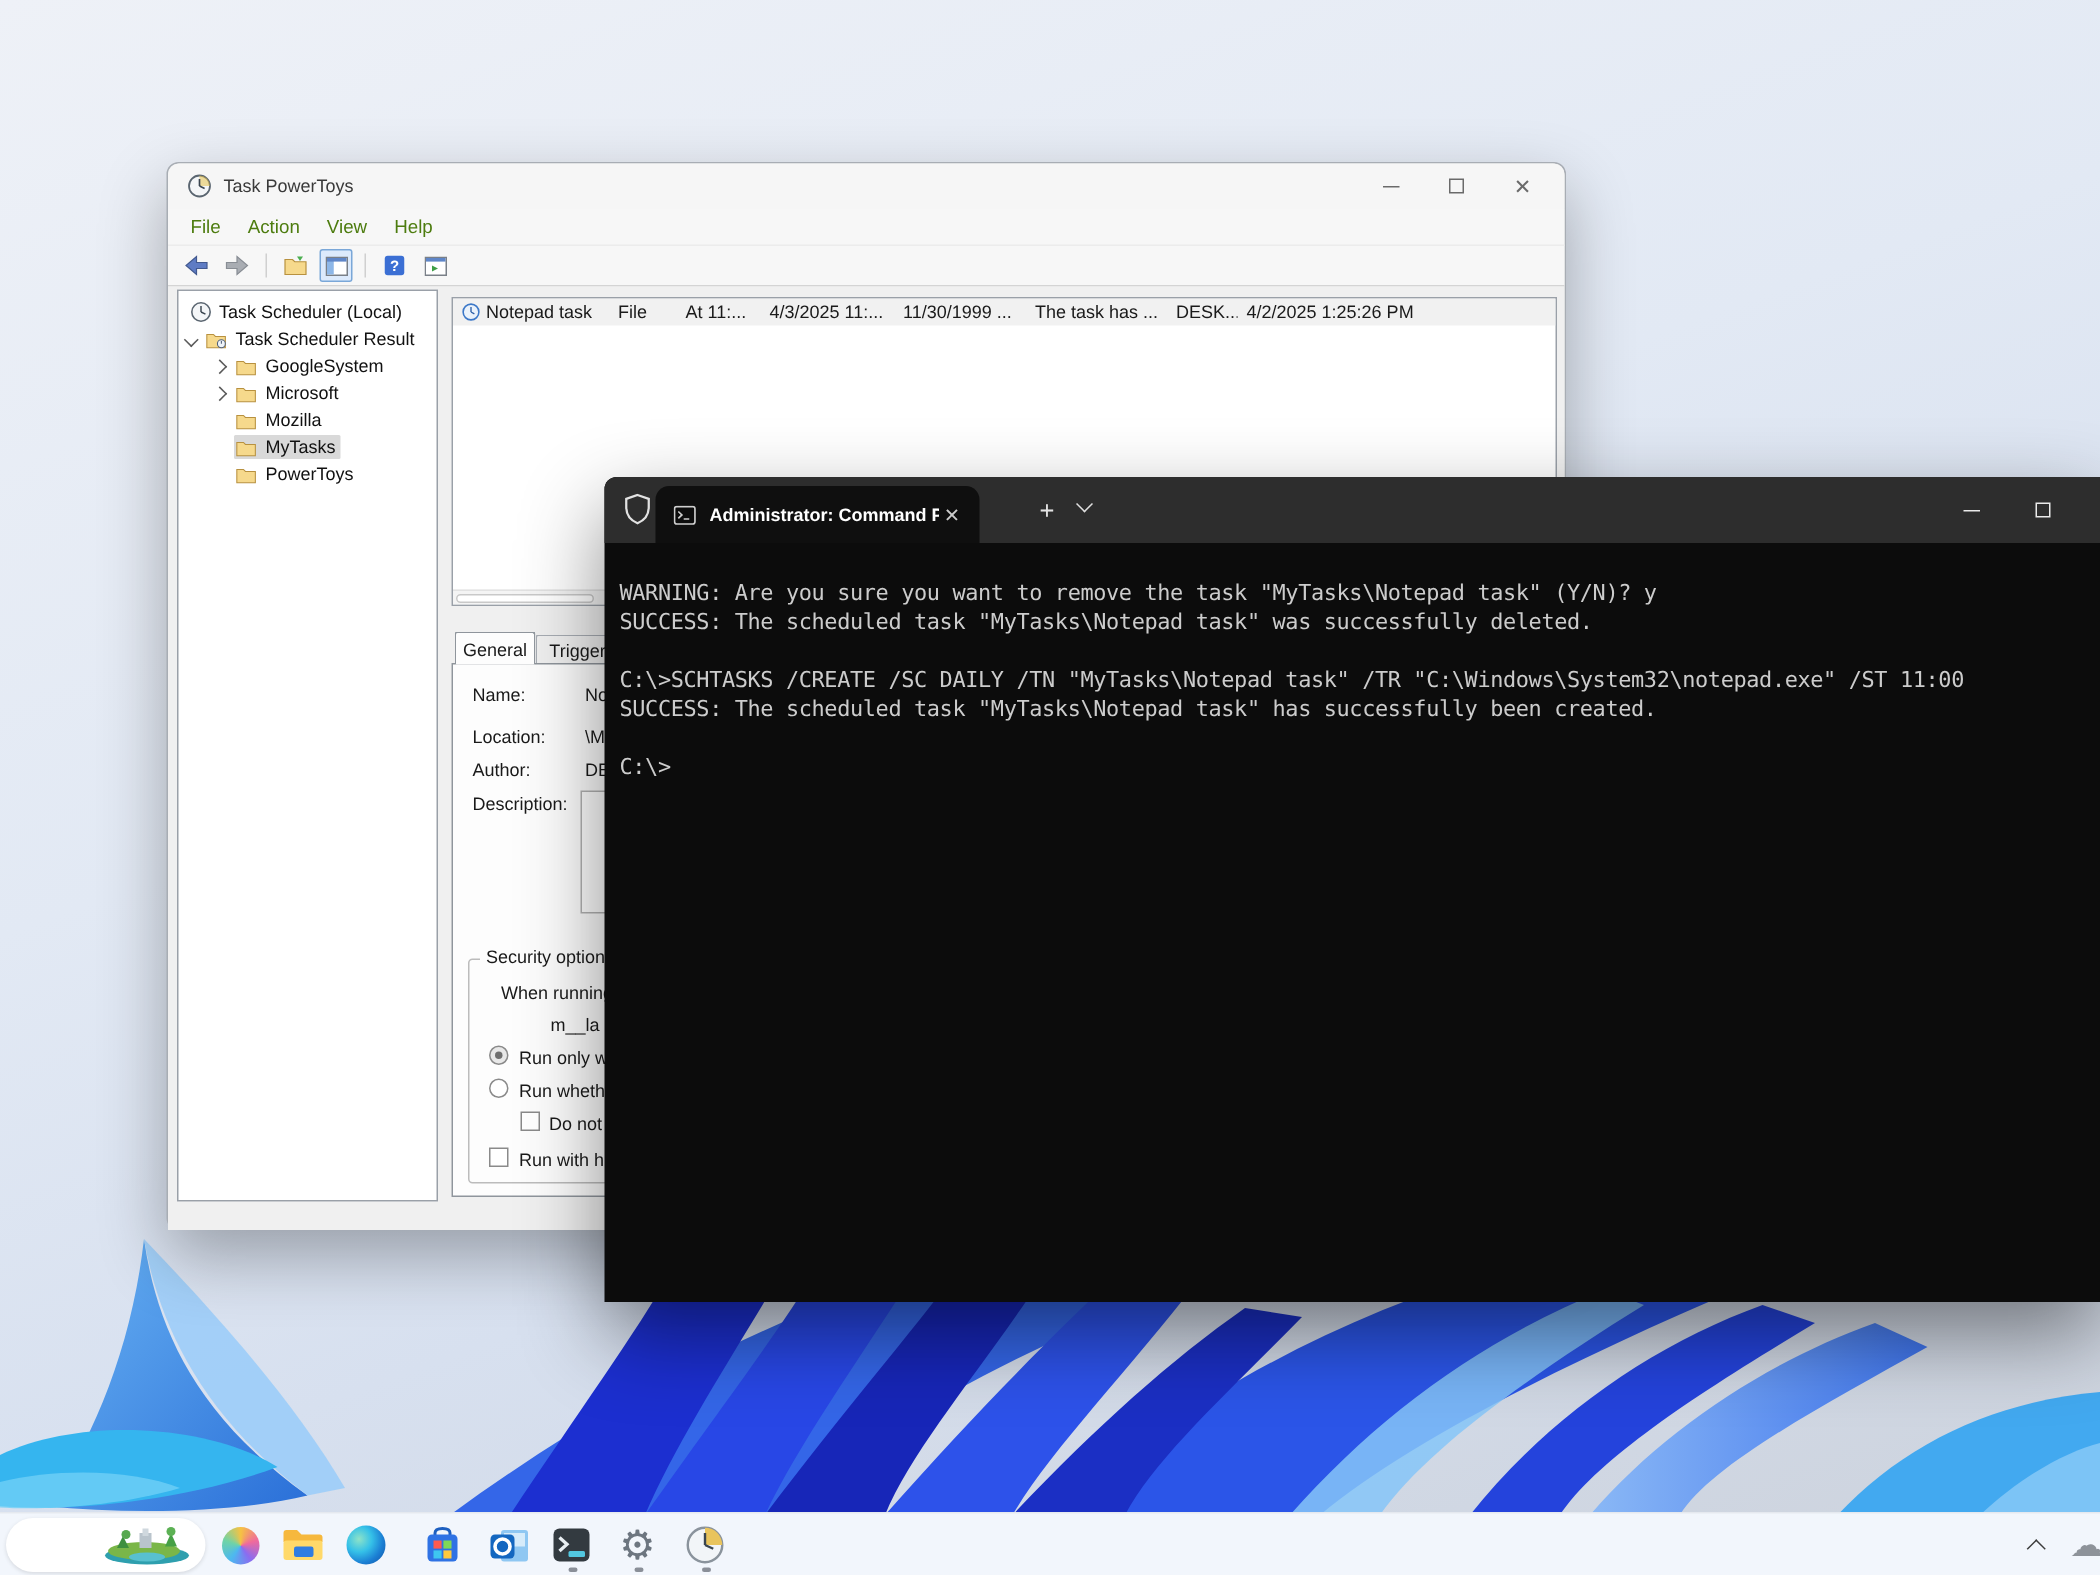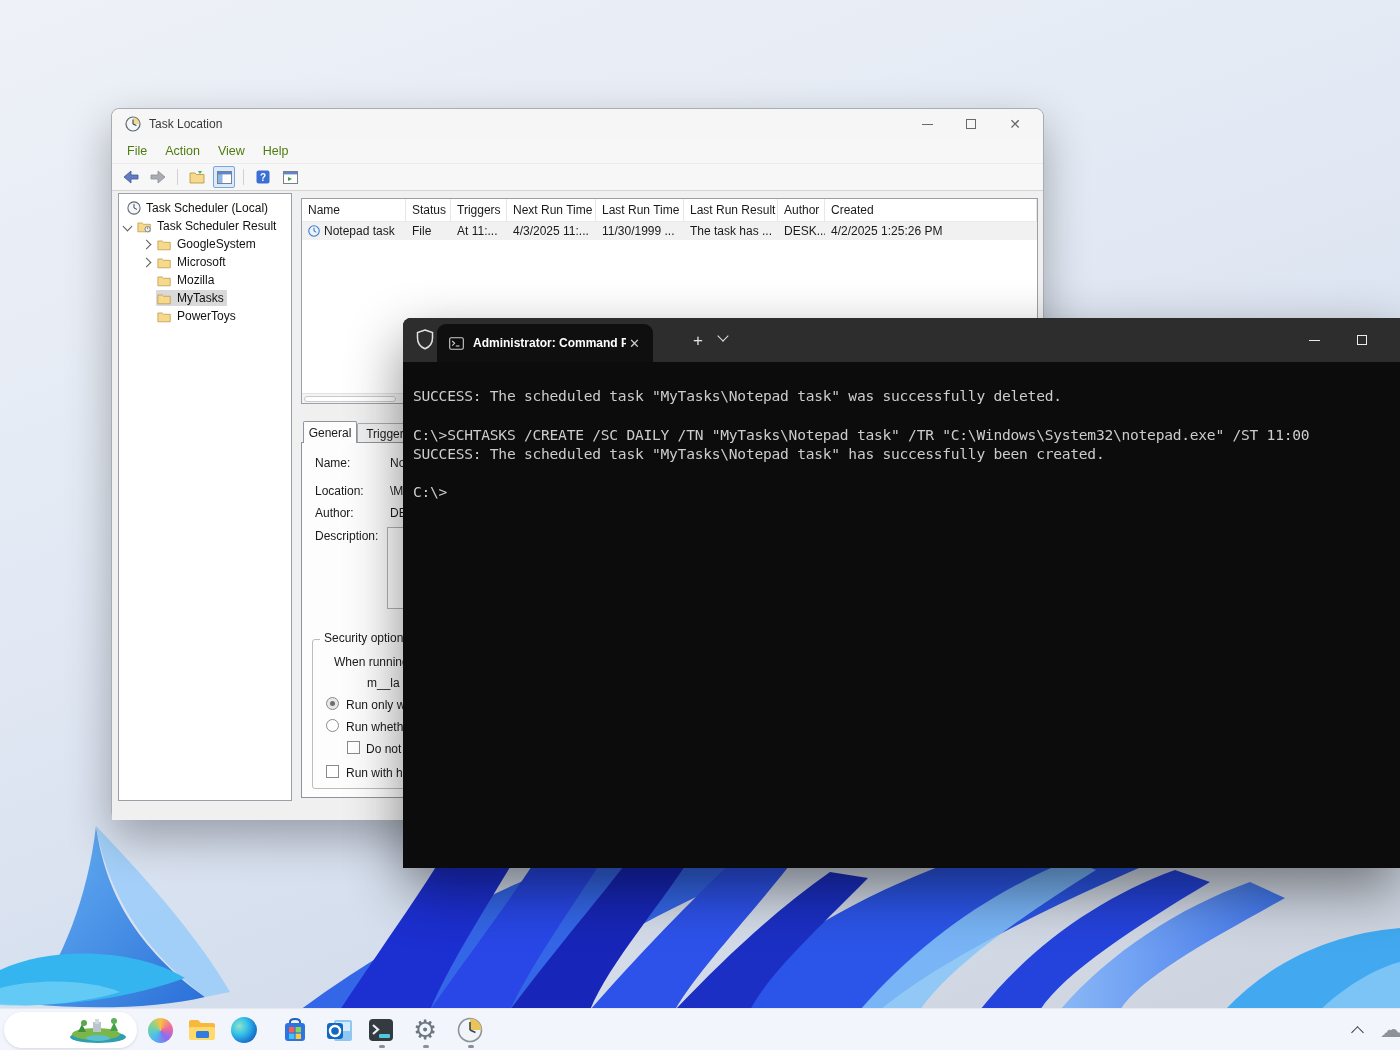--- a/index.html
+++ b/index.html
@@ -131,7 +131,7 @@
       <line x1="8" y1="8" x2="8" y2="3.4" stroke="#3a4550" stroke-width="1.1"></line>
       <line x1="8" y1="8" x2="11.4" y2="9.6" stroke="#3a4550" stroke-width="1.1"></line>
     </svg>
-    <span class="t">Task Location</span>
+    <span class="t">Task PowerToys</span>
     <div class="ts-ctrls">
       <div class="ts-ctrl">
           <div class="glyph-min"></div>

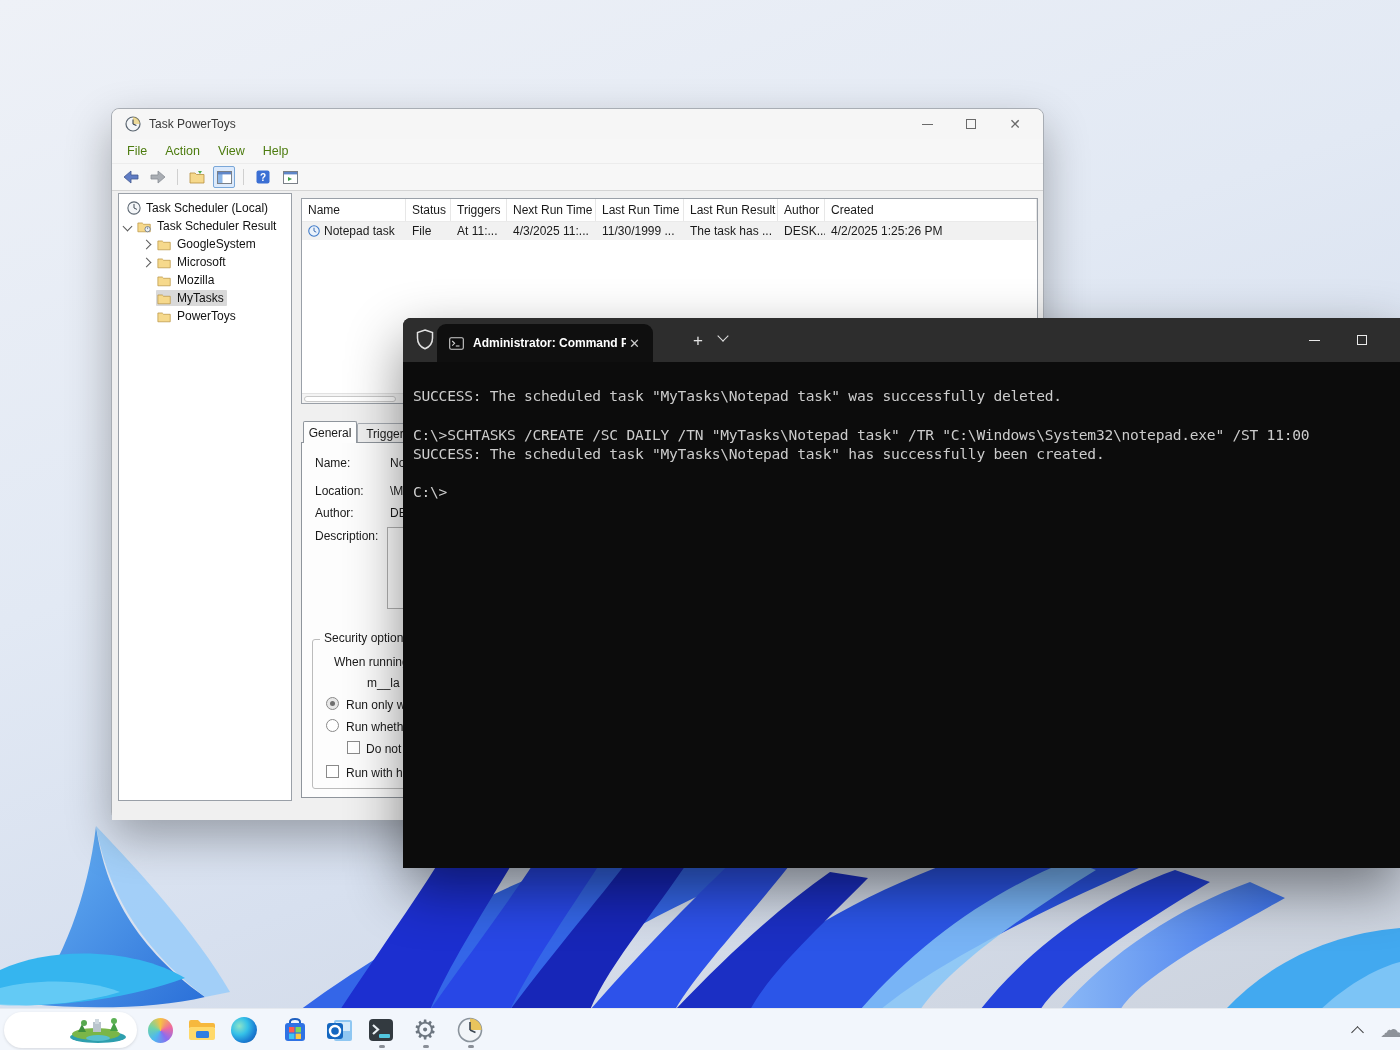--- a/index.html
+++ b/index.html
@@ -251,16 +251,6 @@
     </div>
 
     <div id="ts-list">
-      <div id="list-head">
-        <div class="hc w0">Name</div>
-        <div class="hc w1">Status</div>
-        <div class="hc w2">Triggers</div>
-        <div class="hc w3">Next Run Time</div>
-        <div class="hc w4">Last Run Time</div>
-        <div class="hc w5">Last Run Result</div>
-        <div class="hc w6">Author</div>
-        <div class="hc w7">Created</div>
-      </div>
       <div class="lrow">
         <div class="c w0">
           <svg width="12" height="12" viewBox="0 0 16 16" style="flex:none">

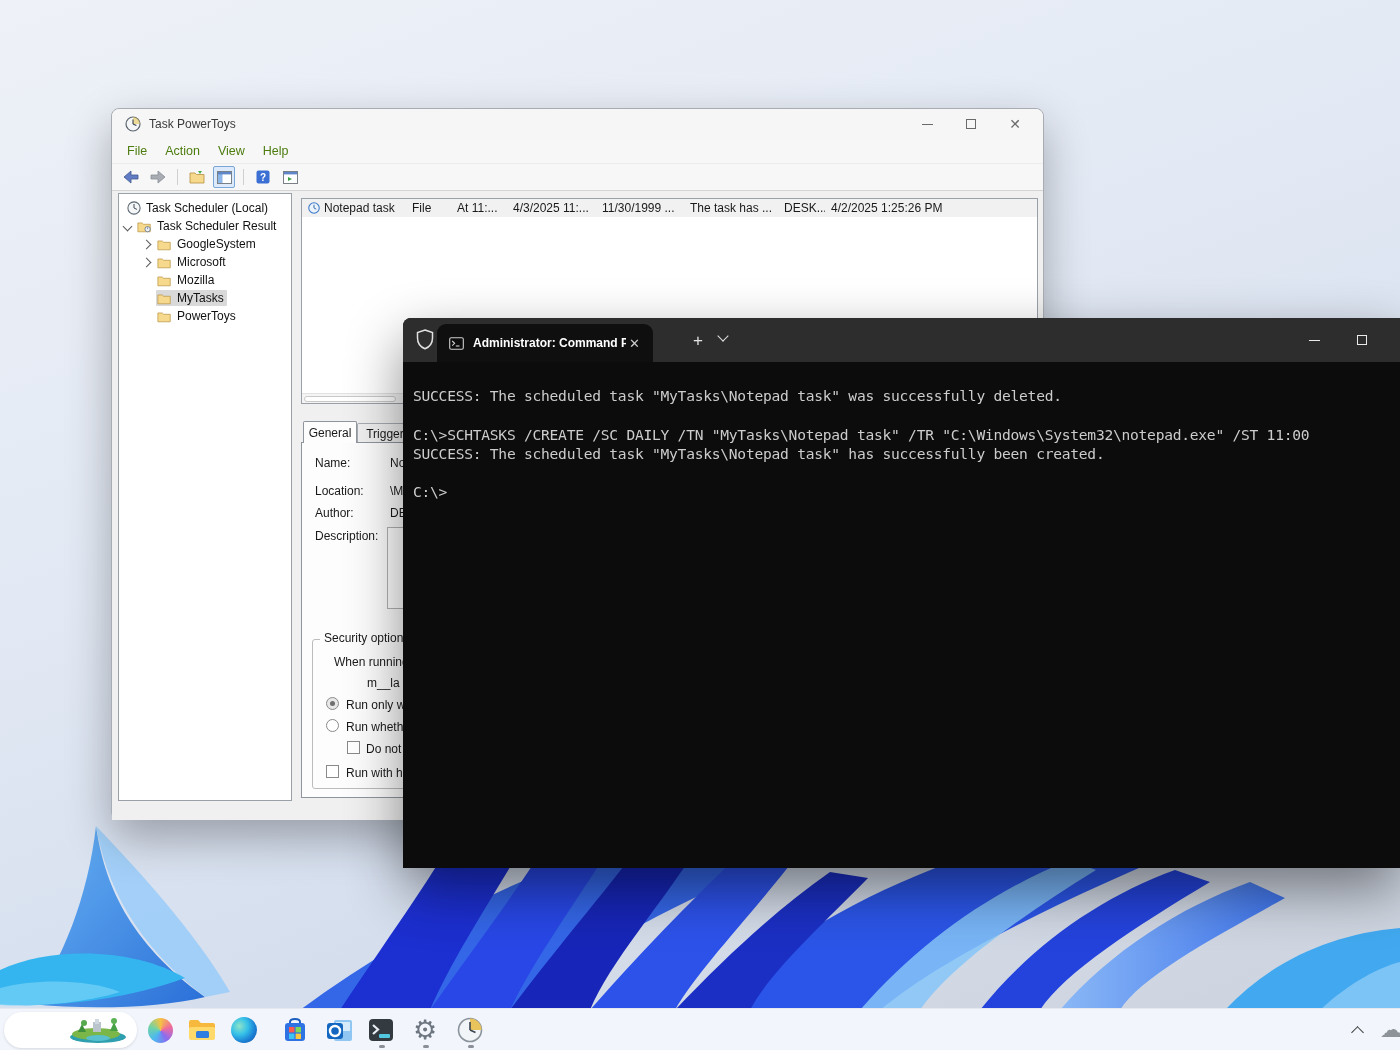--- a/index.html
+++ b/index.html
@@ -329,6 +329,7 @@
       </div>
   </div>
   <div id="term-body">
+    <div class="tline">WARNING: Are you sure you want to remove the task "MyTasks\Notepad task" (Y/N)? y</div>
     <div class="tline">SUCCESS: The scheduled task "MyTasks\Notepad task" was successfully deleted.</div>
     <div class="tline"></div>
     <div class="tline">C:\&gt;SCHTASKS /CREATE /SC DAILY /TN "MyTasks\Notepad task" /TR "C:\Windows\System32\notepad.exe" /ST 11:00</div>

